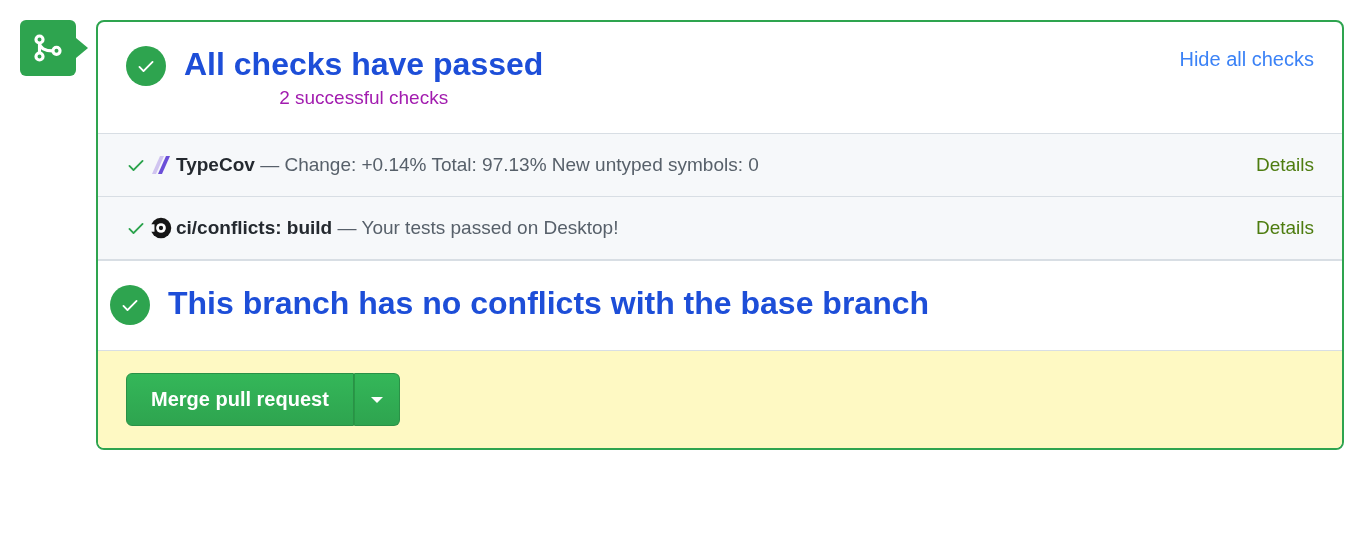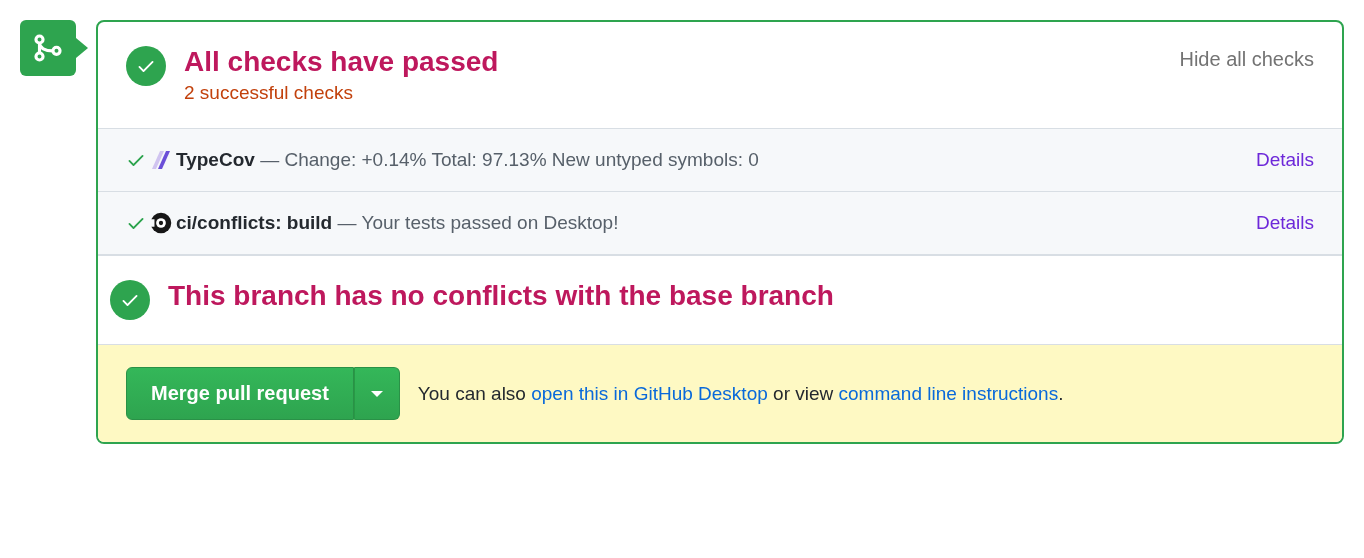--- a/index.html
+++ b/index.html
@@ -69,9 +69,9 @@
   }
   .check-circle svg { width: 20px; height: 20px; fill: #fff; }
   .section-text h2 {
-    font-size: 28px;
+    font-size: 32px;
     font-weight: 600;
-    color: #be185d;
+    color: #1d4ed8;
     margin-bottom: 4px;
   }
   .section-text p {

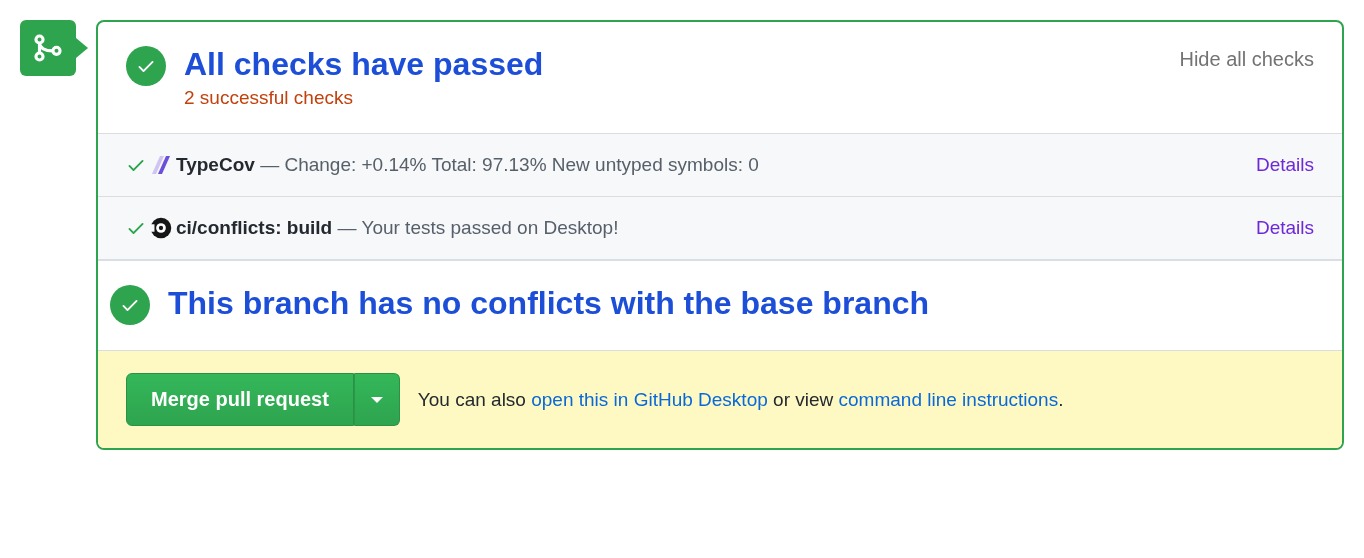--- a/index.html
+++ b/index.html
@@ -82,7 +82,7 @@
     position: absolute;
     right: 28px;
     top: 26px;
-    color: #737373;
+    color: #3b82f6;
     font-size: 20px;
     text-decoration: none;
     cursor: pointer;

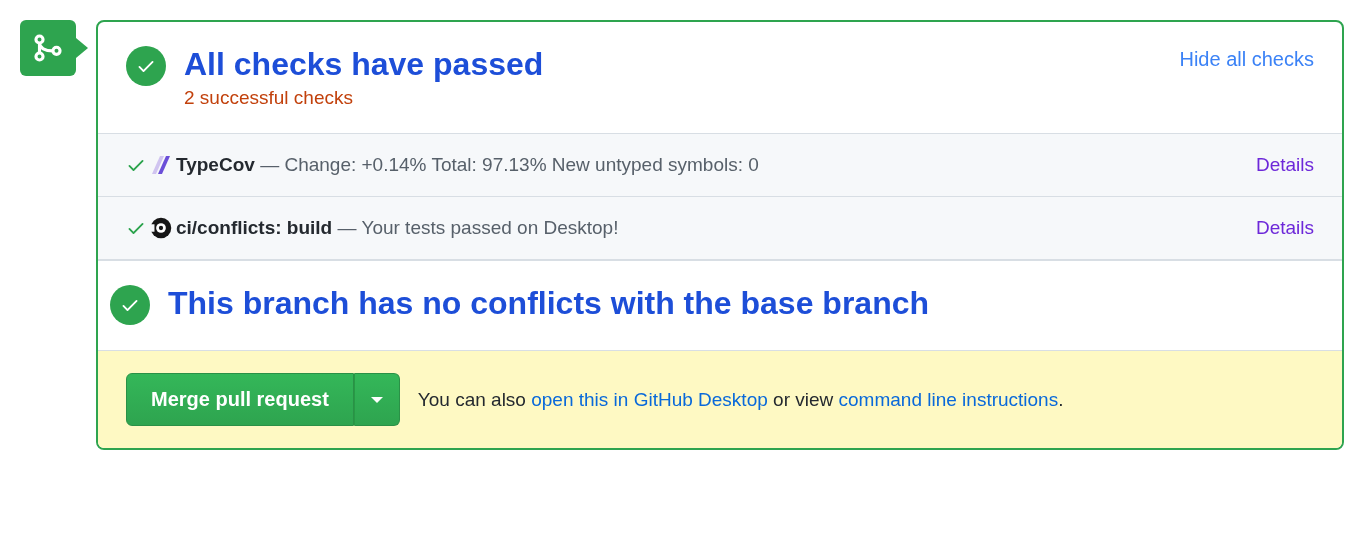--- a/index.html
+++ b/index.html
@@ -76,7 +76,8 @@
   }
   .section-text p {
     font-size: 19px;
-    color: #c2410c;
+    color: #a21caf;
+    text-align: center;
   }
   .hide-link {
     position: absolute;

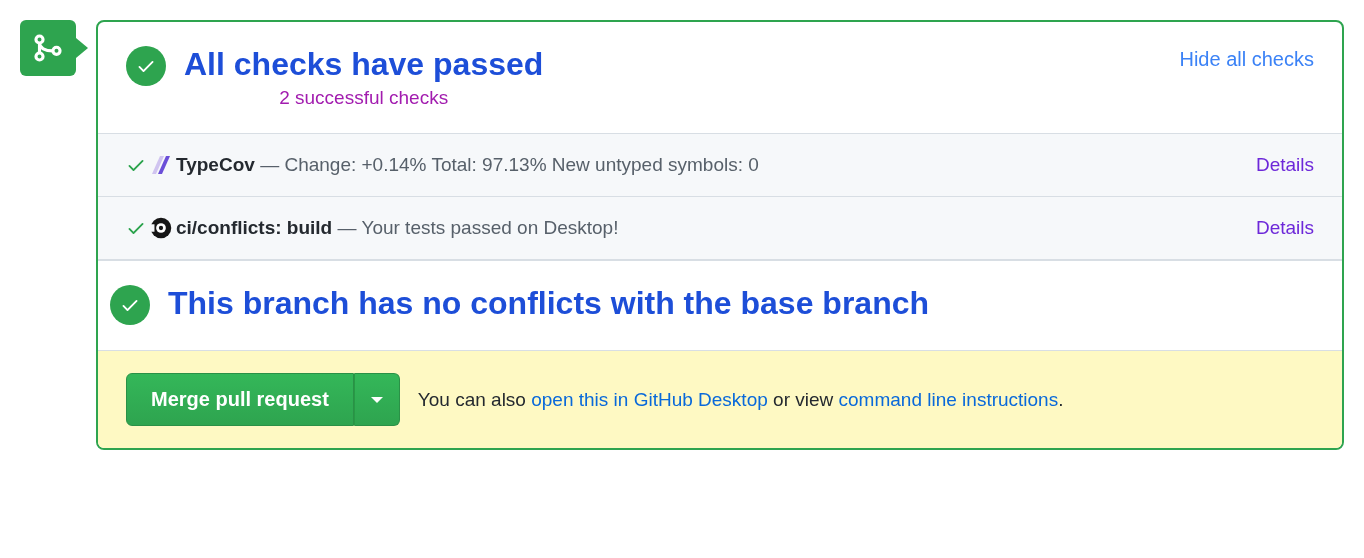--- a/index.html
+++ b/index.html
@@ -115,7 +115,7 @@
   .check-text .name { font-weight: 600; color: #24292f; }
   .check-text .dash { color: #57606a; }
   .details-link {
-    color: #6d28d9;
+    color: #4d7c0f;
     font-size: 19px;
     text-decoration: none;
     cursor: pointer;

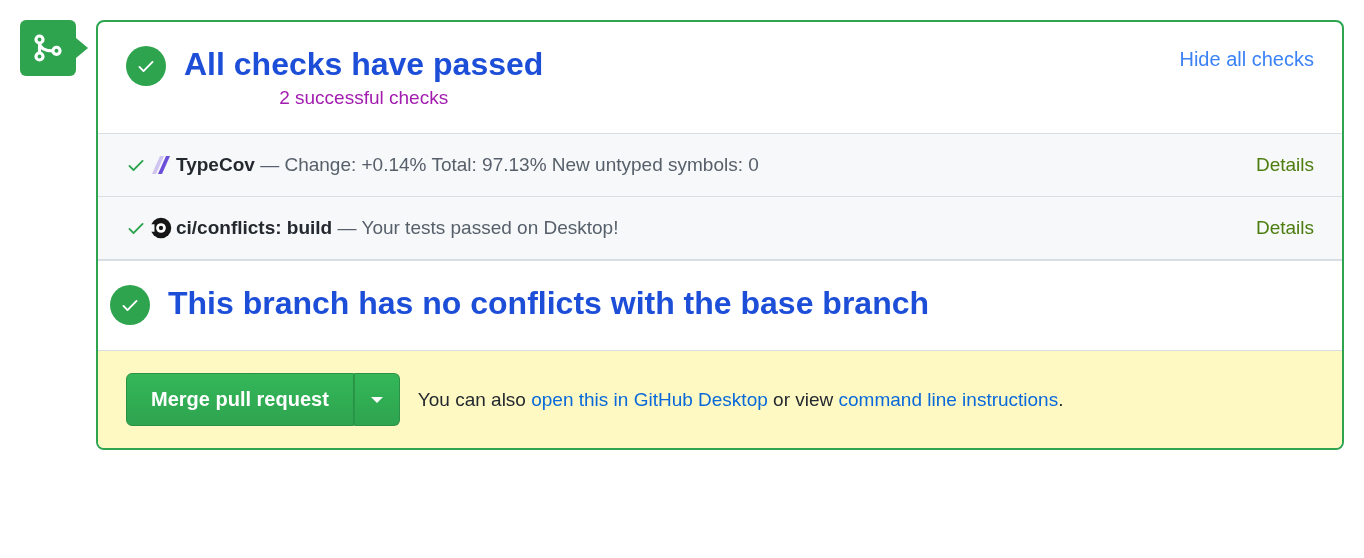--- a/index.html
+++ b/index.html
@@ -251,9 +251,6 @@
             </svg>
         </button>
       </div>
-      <span class="footer-text">
-        <span>You can also </span><a>open this in GitHub Desktop</a><span> or view </span><a>command line instructions</a><span>.</span>
-      </span>
     </div>
 
   </div>

